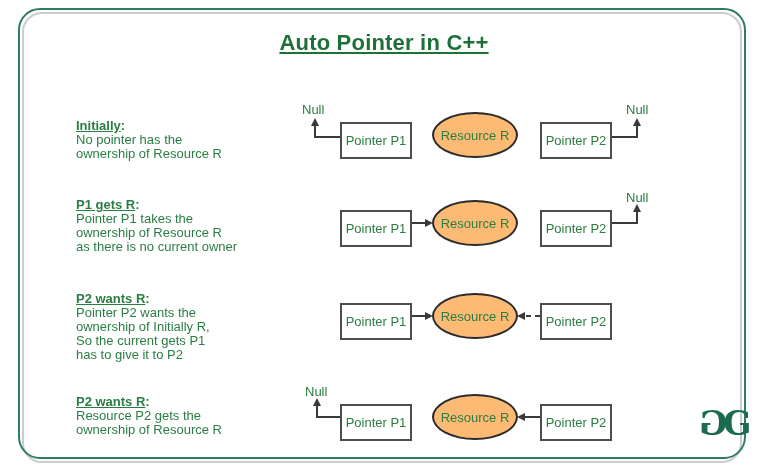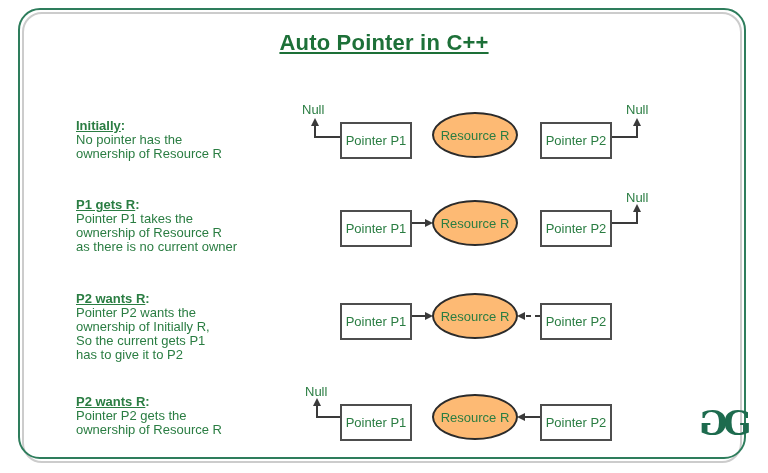--- a/index.html
+++ b/index.html
@@ -134,7 +134,7 @@
 
   <div class="textblock" style="top:395px">
     <div class="heading"><span class="hu">P2 wants R</span><span>:</span></div>
-    <div>Pointer P2 gets the</div>
+    <div>Resource P2 gets the</div>
     <div>ownership of Resource R</div>
   </div>
   <span class="nulllabel" style="left:305px;top:384px">Null</span>

